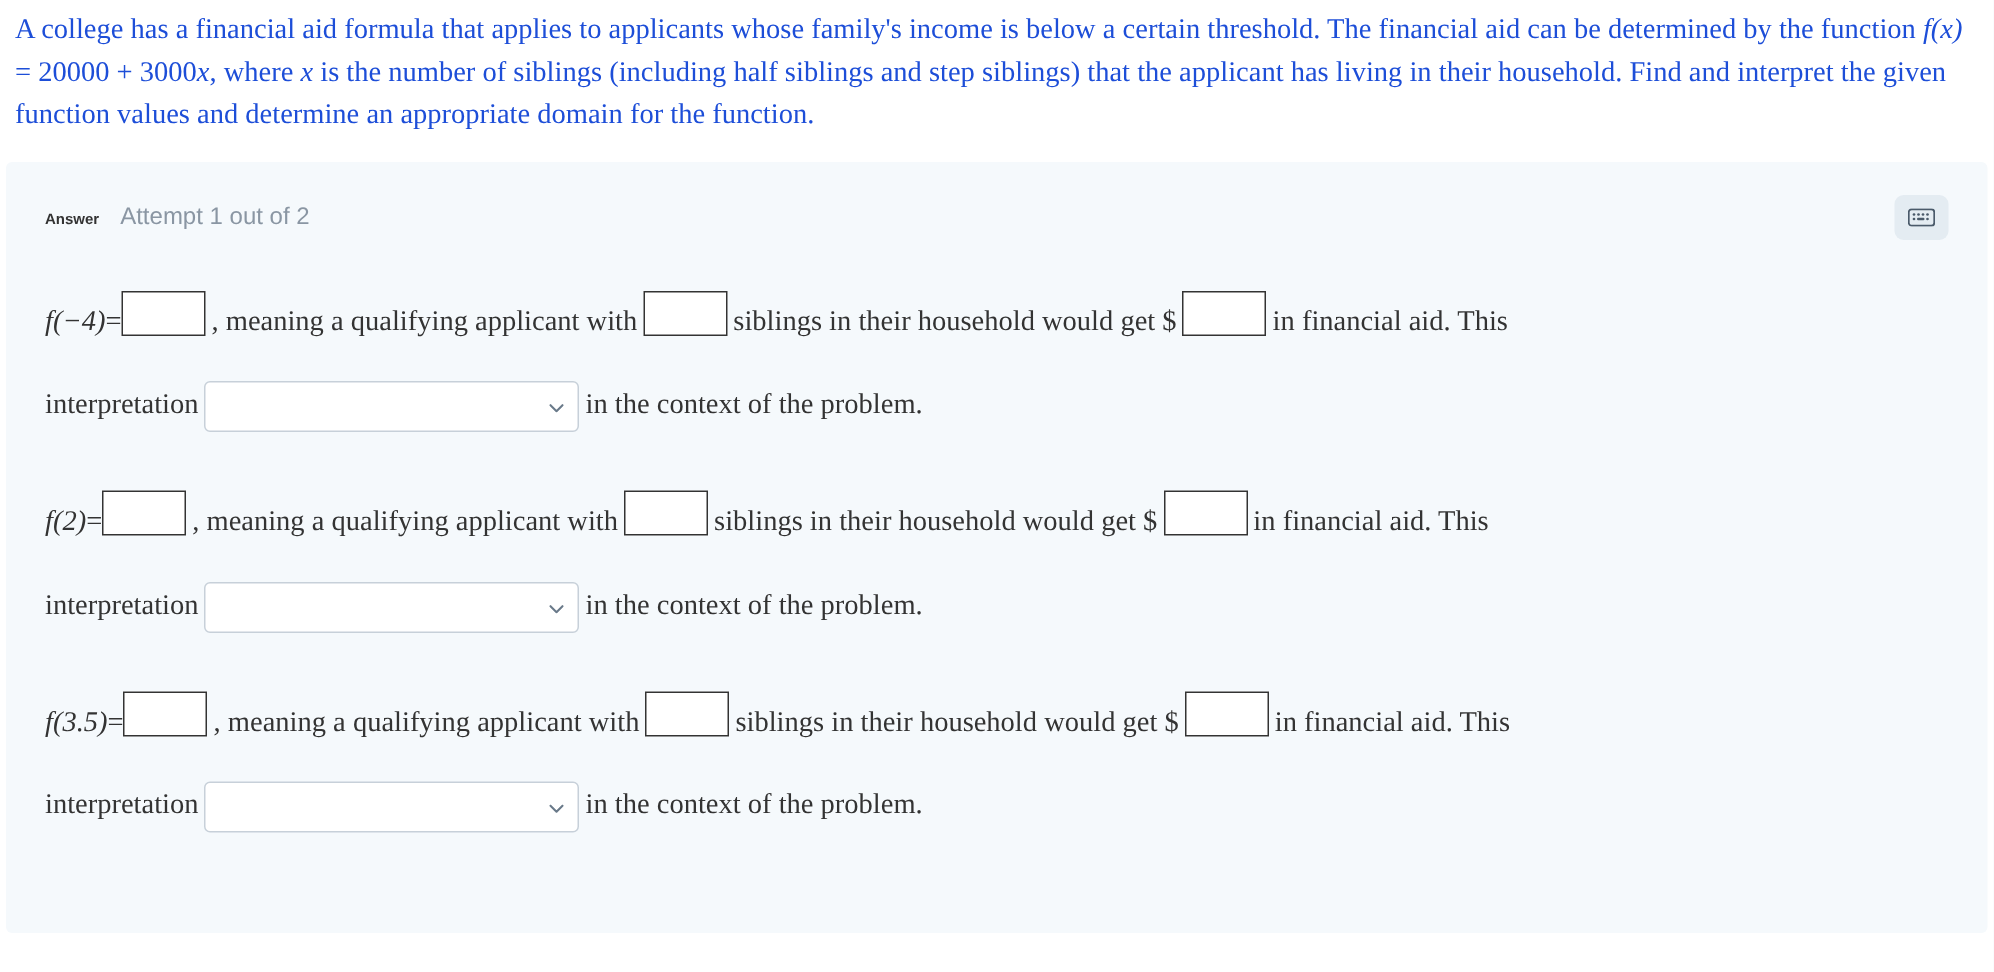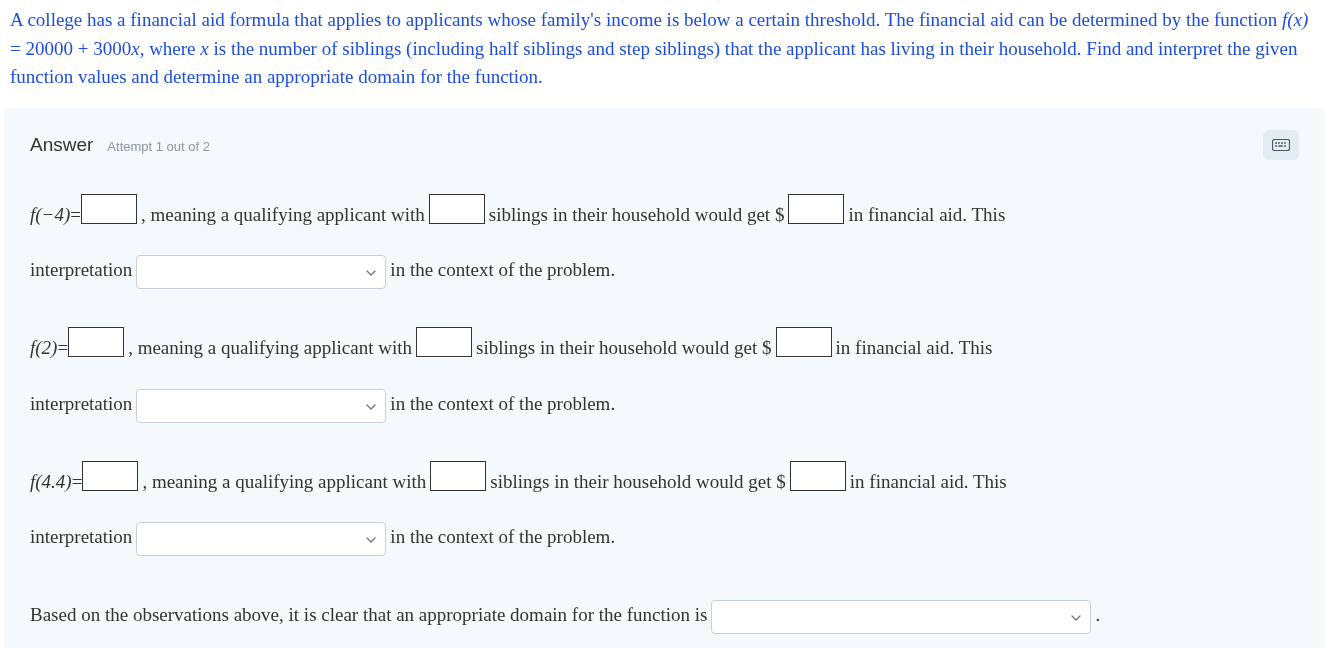--- a/index.html
+++ b/index.html
@@ -34,7 +34,7 @@
   justify-content: space-between;
 }
 .answer-header-left { display: flex; align-items: baseline; gap: 14px; }
-.answer-label { font-weight: 400; color: #333; font-size: 19px; }
+.answer-label { font-weight: 700; color: #333; font-size: 10px; }
 .attempt-label { color: #8a96a3; font-size: 13px; }
 .keyboard-btn {
   background: #e4ecf2;

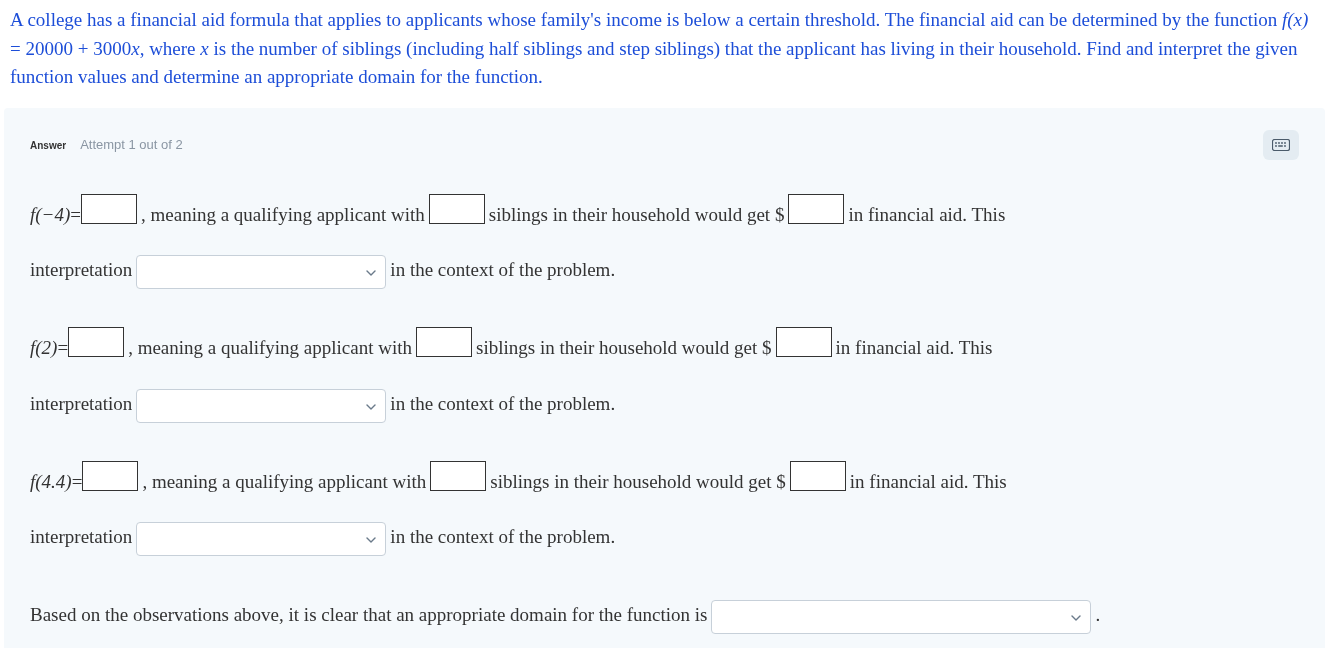--- a/index.html
+++ b/index.html
@@ -35,7 +35,7 @@
 }
 .answer-header-left { display: flex; align-items: baseline; gap: 14px; }
 .answer-label { font-weight: 700; color: #333; font-size: 10px; }
-.attempt-label { color: #8a96a3; font-size: 13px; }
+.attempt-label { color: #8a96a3; font-size: 16px; }
 .keyboard-btn {
   background: #e4ecf2;
   border: none;

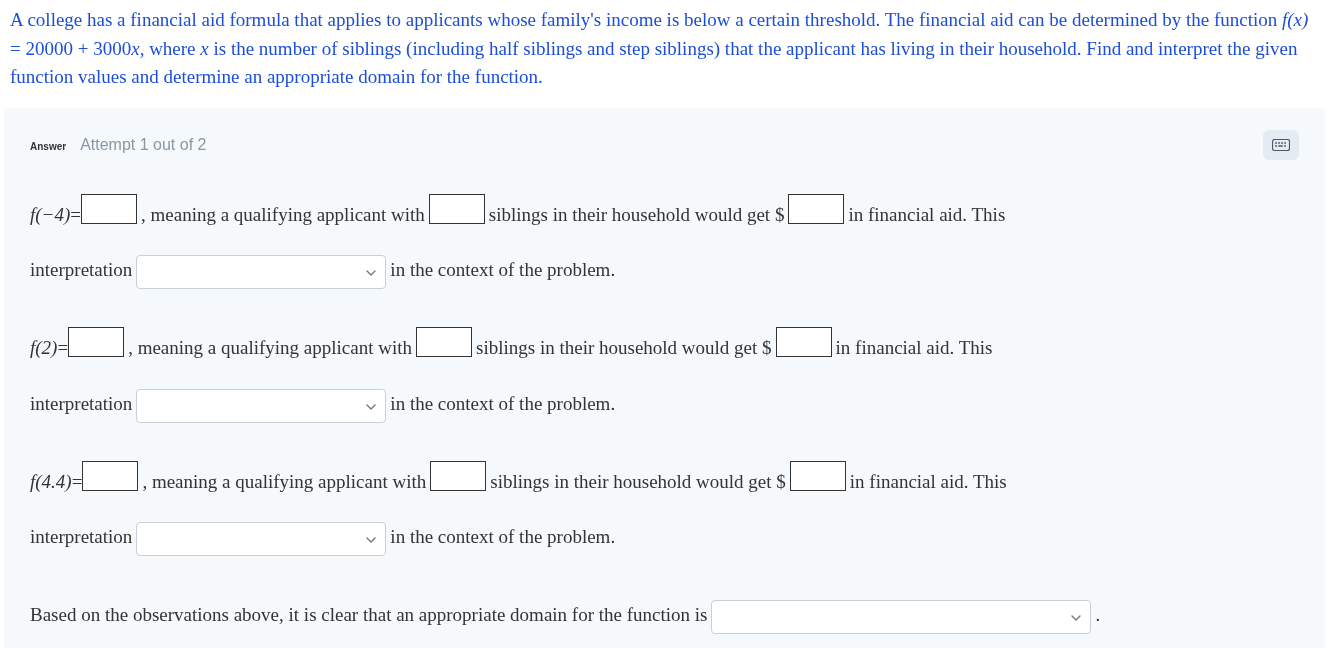--- a/index.html
+++ b/index.html
@@ -175,7 +175,7 @@
     <div class="spacer"></div>
 
     <div class="row">
-      <span class="math-expr">f(4.4)</span>
+      <span class="math-expr">f(3.5)</span>
       <span> = </span>
       <input class="short-input" style="">
       <span class="text-span">, meaning a qualifying applicant with </span>

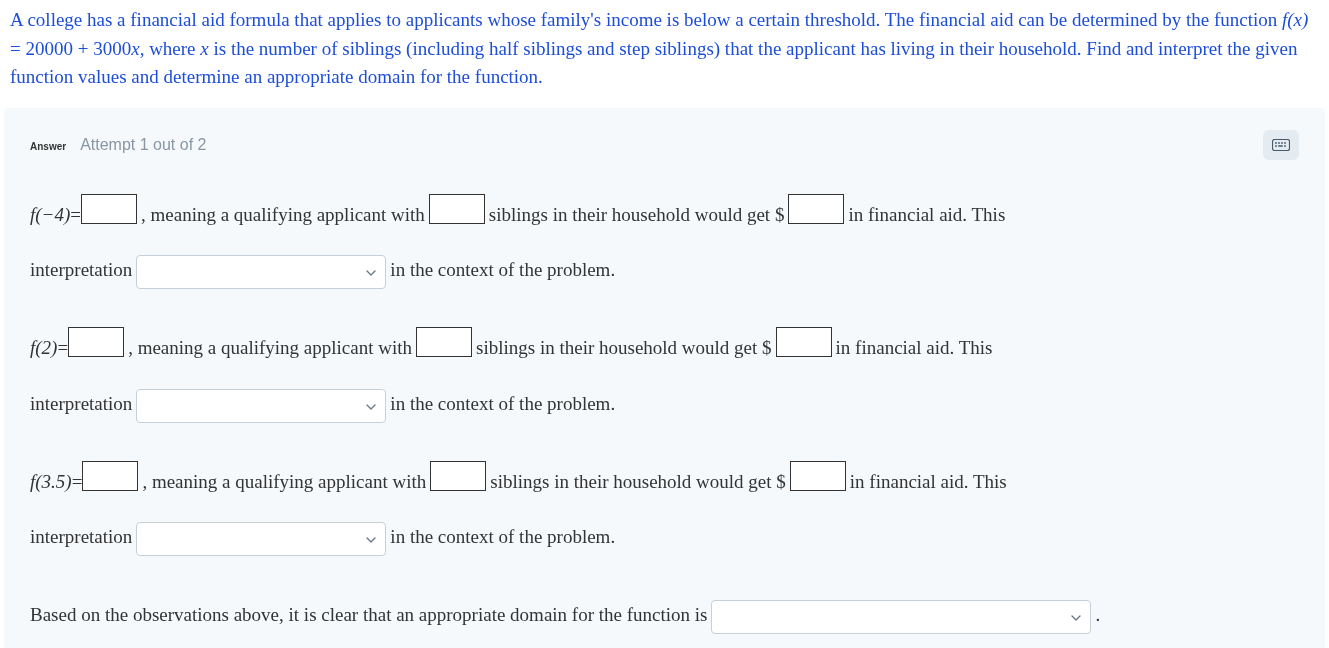--- a/index.html
+++ b/index.html
@@ -199,18 +199,6 @@
 
     <div class="spacer"></div>
 
-    <div class="row">
-      <span class="text-span" style="margin-left:0">Based on the observations above, it is clear that an appropriate domain for the function is </span>
-      <span class="select-wrap">
-        <select class="select wide-select"></select>
-        <span class="select-chevron">
-          <svg width="10" height="6" viewBox="0 0 10 6">
-              <path d="M1 1 L5 5 L9 1" fill="none" stroke="#6a7a8a" stroke-width="1.4" stroke-linecap="round" stroke-linejoin="round"></path>
-            </svg>
-        </span>
-      </span>
-      <span class="text-span">.</span>
-    </div>
 
   </div>
 </div>

